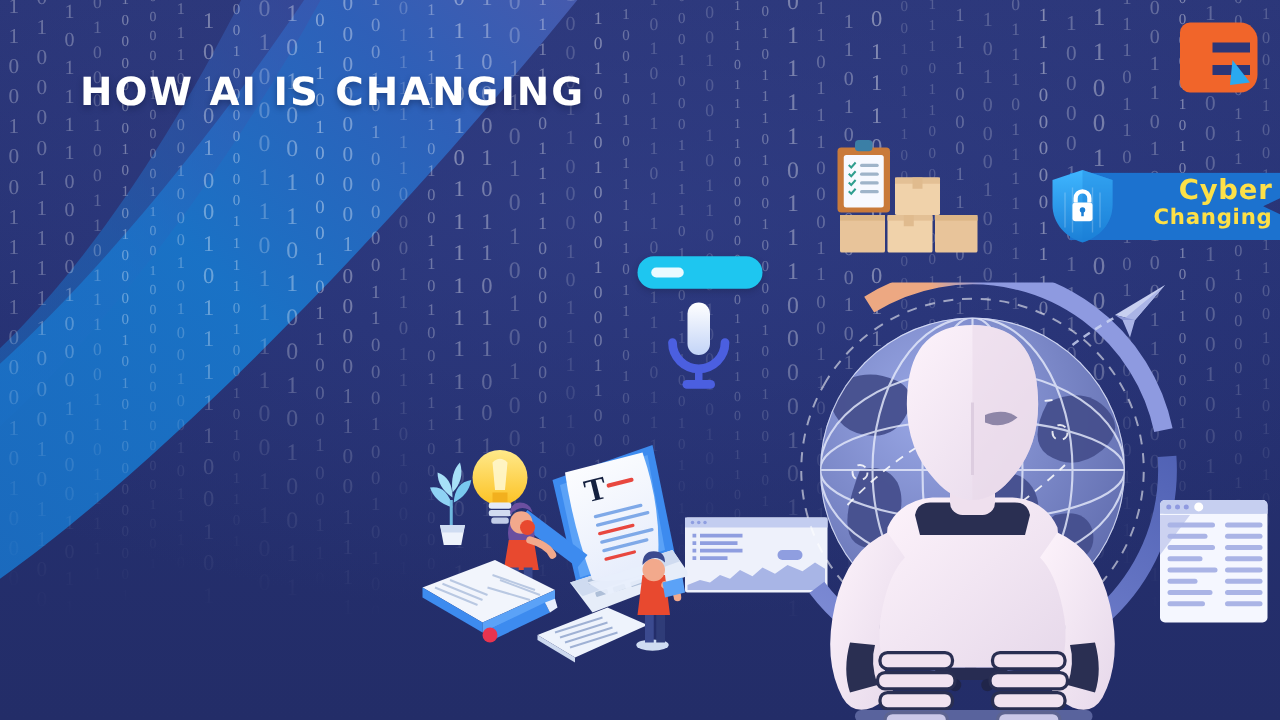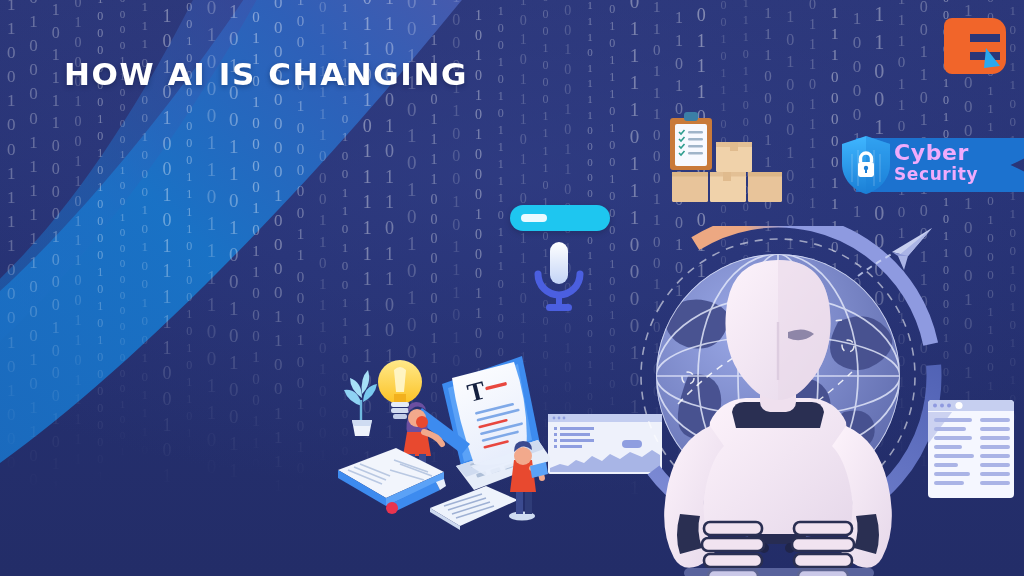--- a/index.html
+++ b/index.html
@@ -64,8 +64,8 @@
   }
   .cyber-text{
     position:absolute;left:56px;top:8px;width:124px;
-    color:#f0abfc;font-family:"DejaVu Sans", sans-serif;font-weight:bold;
-    line-height:1.02;letter-spacing:.6px;
+    color:#fde047;font-family:"DejaVu Sans", sans-serif;font-weight:bold;
+    line-height:1.02;letter-spacing:.6px;text-align:right;
   }
   .cy1{font-size:22px;display:block;}
   .cy2{font-size:17px;display:block;margin-top:2px;}

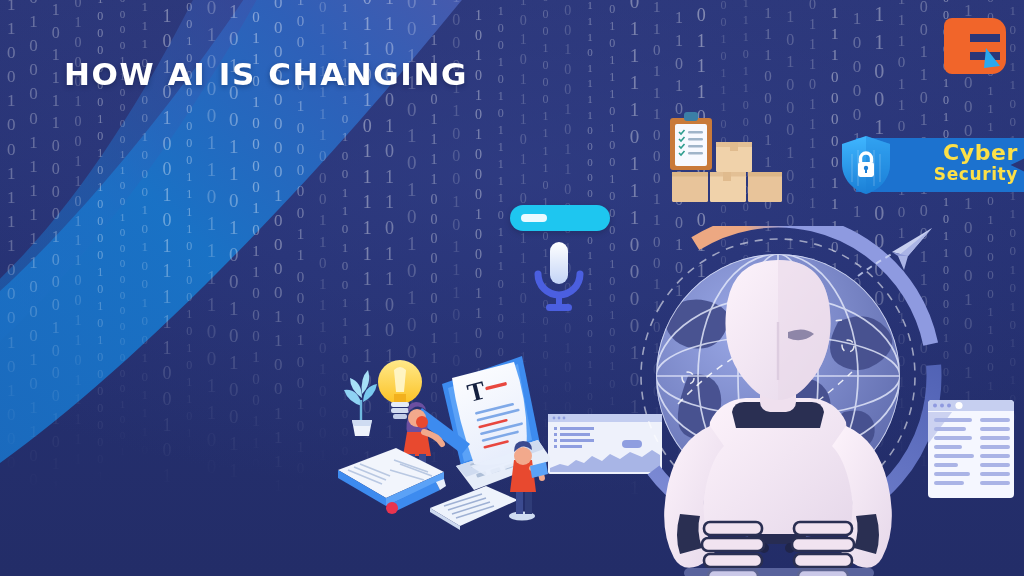--- a/index.html
+++ b/index.html
@@ -1476,7 +1476,7 @@
     </svg>
     <div class="cyber-text">
       <span class="cy1">Cyber</span>
-      <span class="cy2">Security</span>
+      <span class="cy2">Changing</span>
     </div>
   </div>
 

